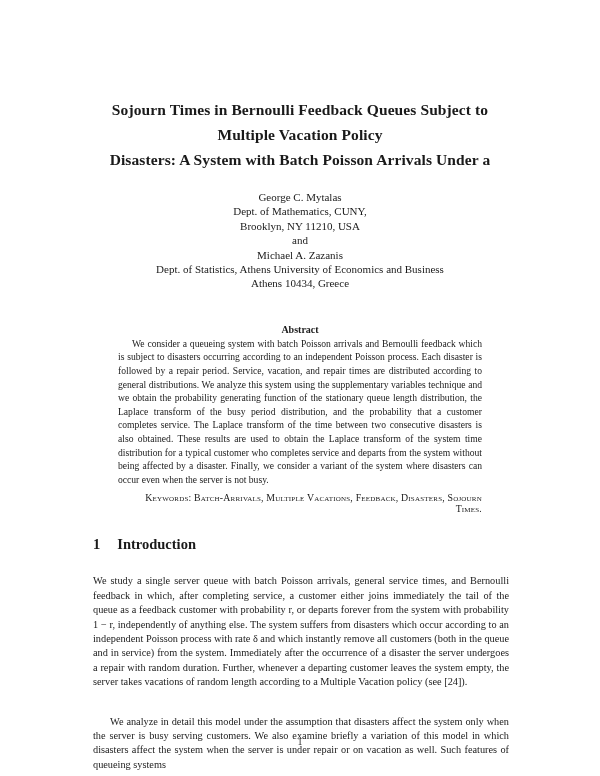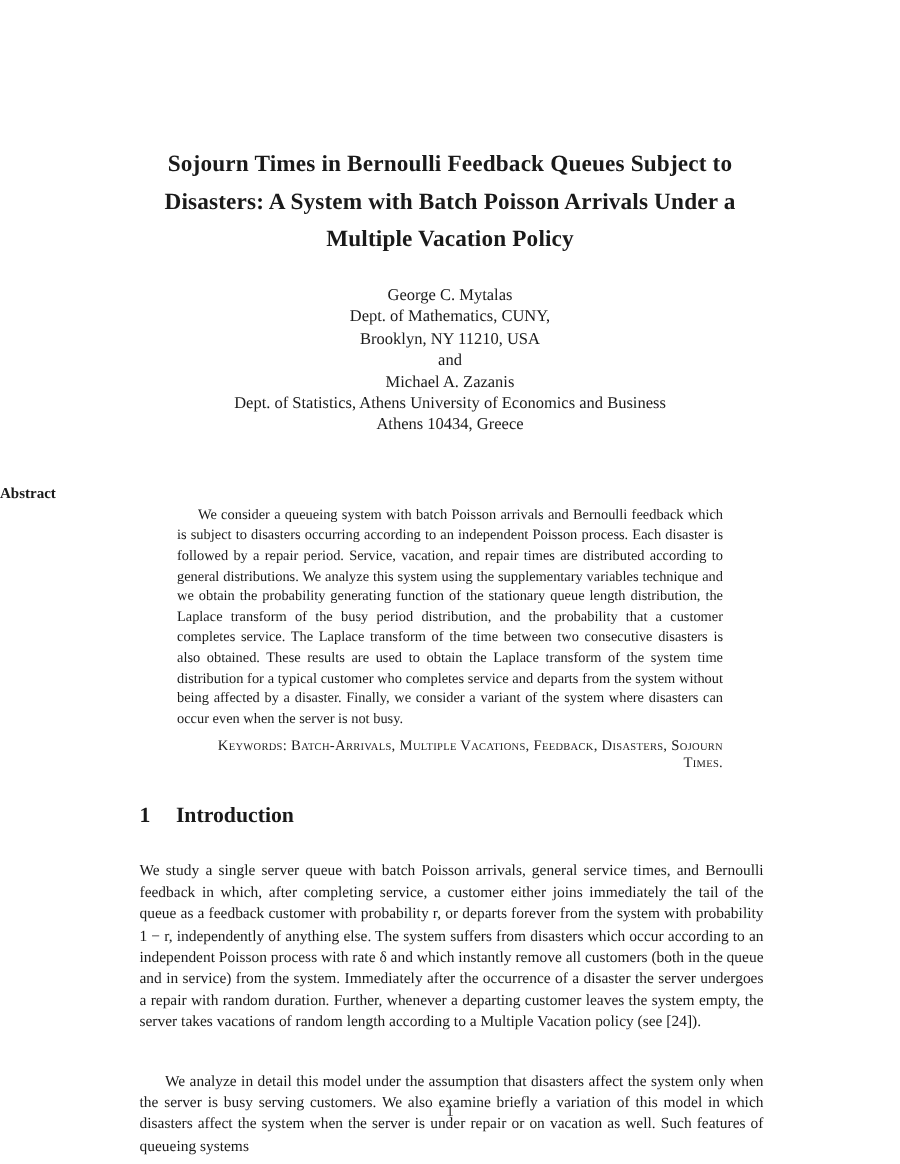--- a/index.html
+++ b/index.html
@@ -82,8 +82,8 @@
 
   <div class="title">
     <div>Sojourn Times in Bernoulli Feedback Queues Subject to</div>
+    <div>Multiple Vacation Policy</div>
     <div>Disasters: A System with Batch Poisson Arrivals Under a</div>
-    <div>Multiple Vacation Policy</div>
   </div>
 
   <div class="authors">

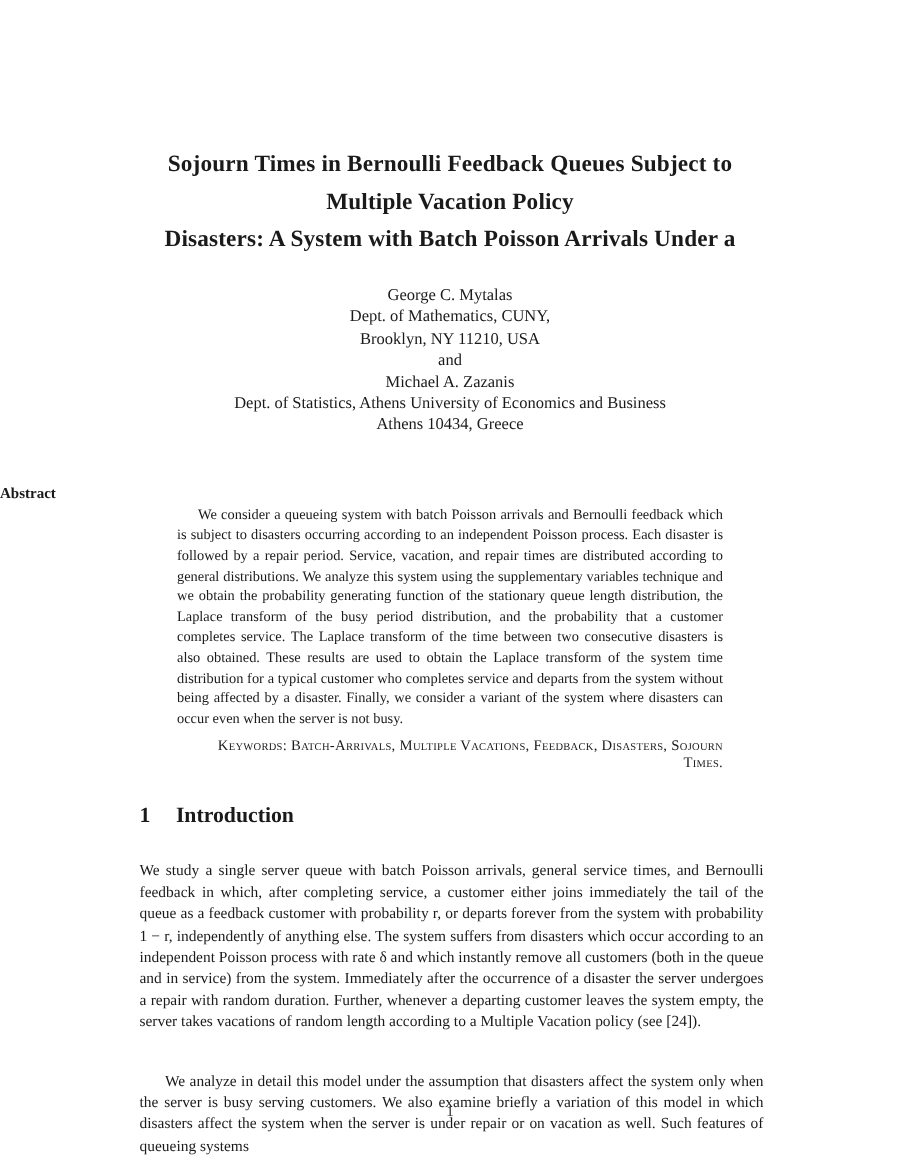--- a/index.html
+++ b/index.html
@@ -29,7 +29,7 @@
   }
   .abstract-heading {
     margin-top: 33px;
-    text-align: left;
+    text-align: center;
     font-weight: bold;
     font-size: 10px;
   }

